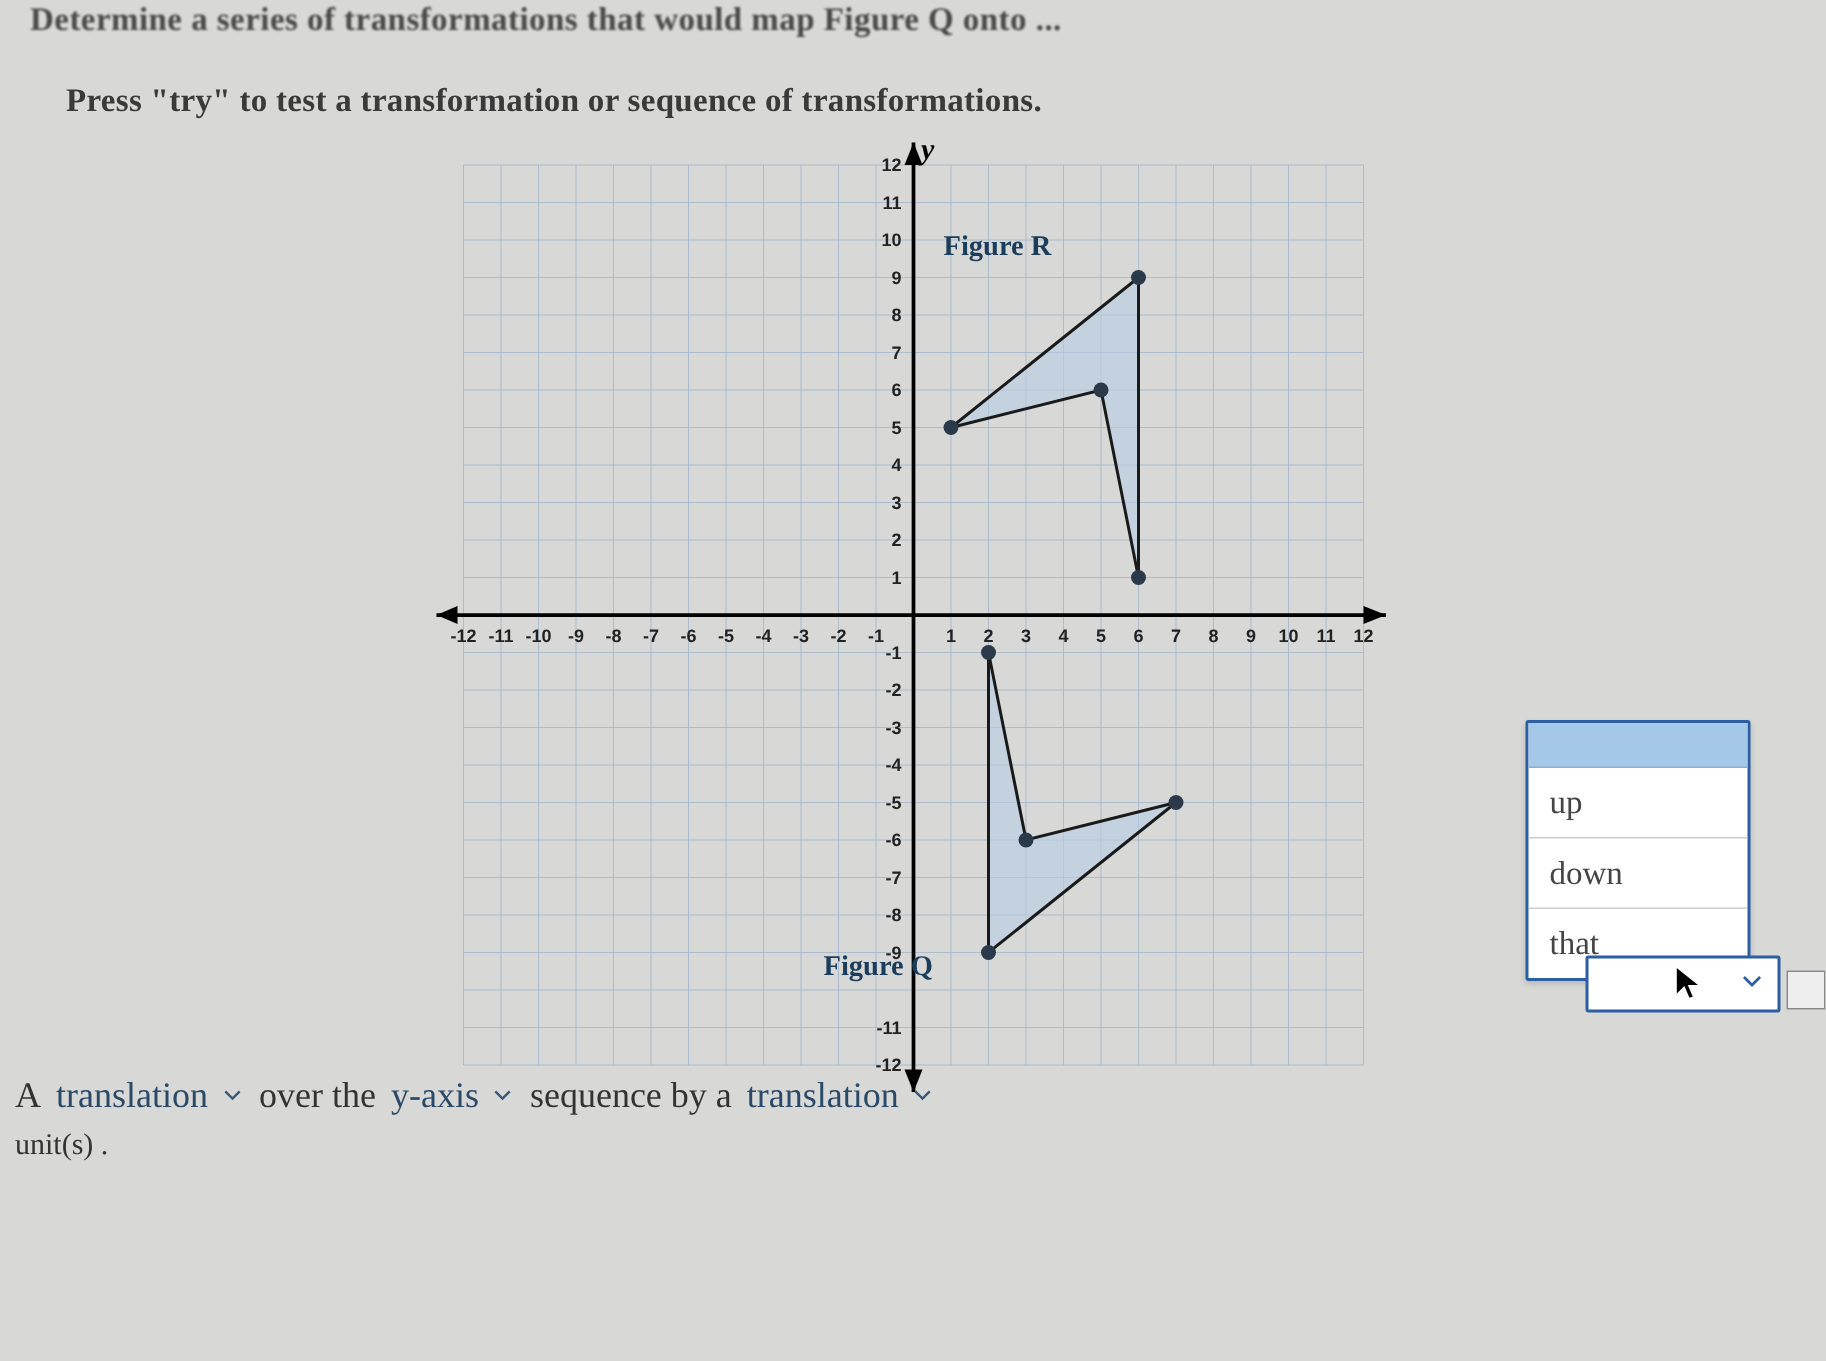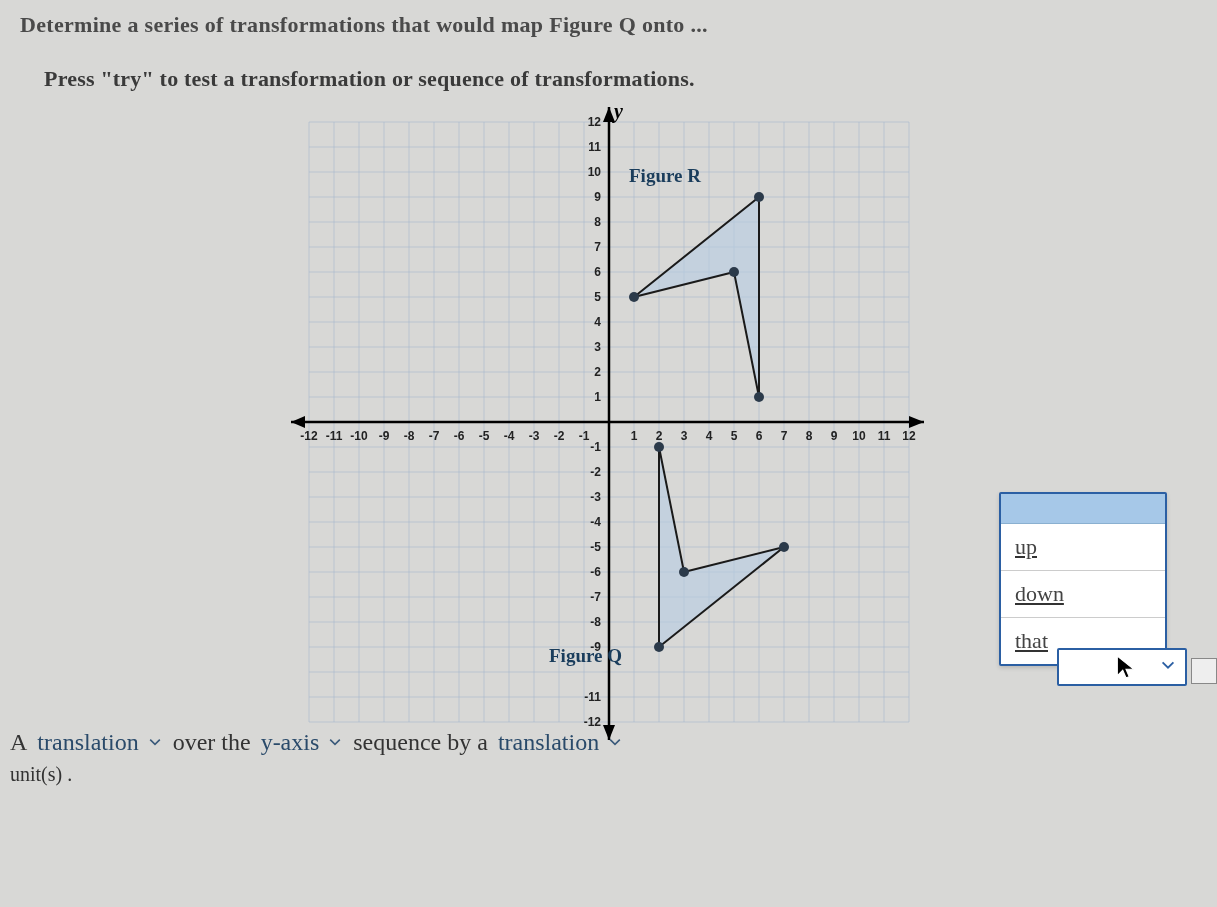--- a/index.html
+++ b/index.html
@@ -4,7 +4,7 @@
 <style>
   * { box-sizing: border-box; margin: 0; padding: 0; }
   body { font-family: Georgia, "Times New Roman", serif; background: #d8d8d6; width: 1217px; height: 907px; position: relative; color: #333; overflow: hidden; }
-  .page { padding: 0 20px 20px 20px; position: relative; margin-top: 12px; }
+  .page { padding: 0 20px 20px 20px; position: relative; }
   .line1 { font-size: 22px; color: #4a4a4a; font-weight: bold; filter: blur(0.6px); margin-bottom: 28px; letter-spacing: 0.3px; }
   .line2 { font-size: 22px; color: #3a3a3a; font-weight: 600; margin-left: 24px; margin-bottom: 10px; letter-spacing: 0.2px; }
   .graph-wrap { width: 640px; margin: 0 auto 30px auto; position: relative; }

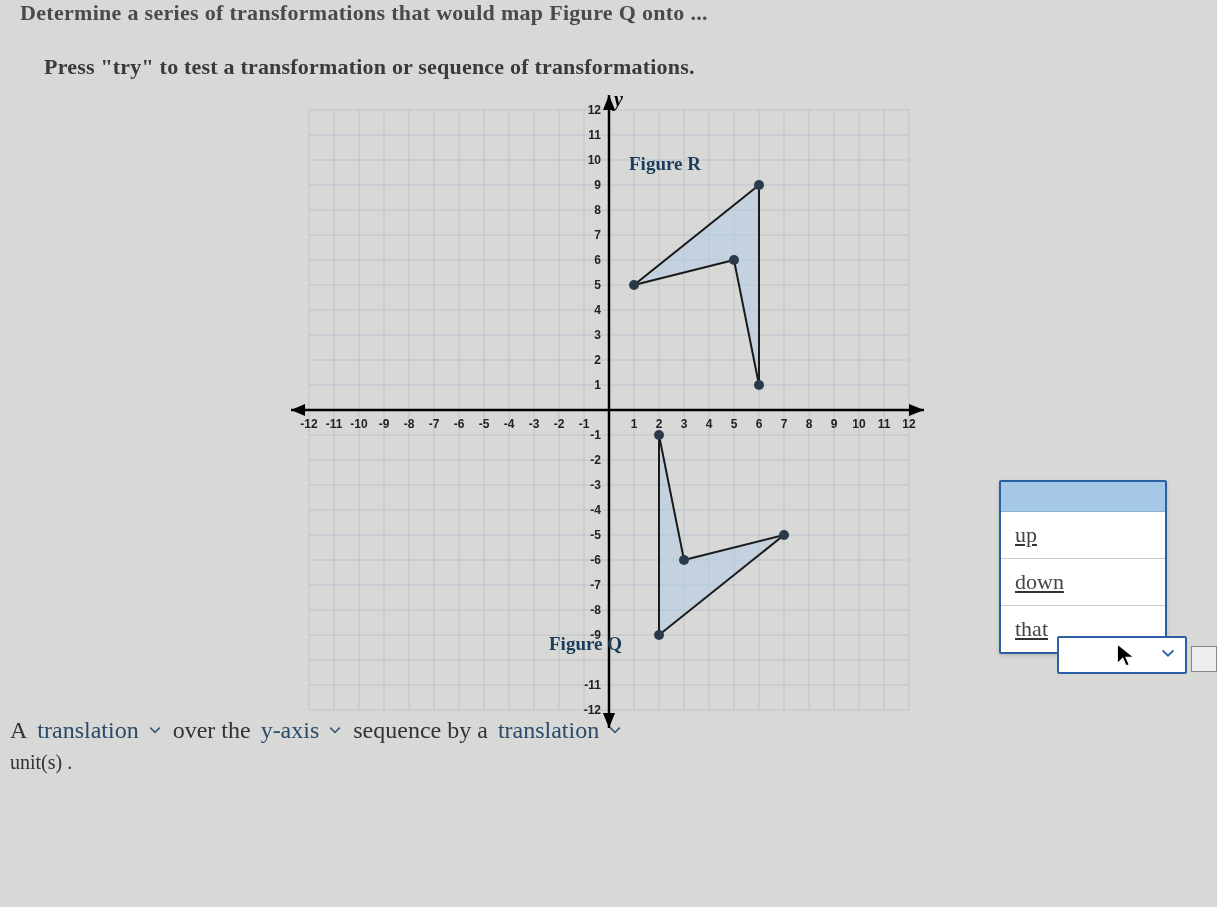--- a/index.html
+++ b/index.html
@@ -18,7 +18,7 @@
   .poly { fill: #b8cde2; fill-opacity: 0.6; stroke: #1a1a1a; stroke-width: 2; }
   .vert { fill: #2b3a4a; }
   .fig-label { font-family: Georgia, serif; font-size: 19px; fill: #1a3d5c; font-weight: 600; }
-  .dropdown-popup { position: absolute; right: 50px; top: 480px; width: 168px; background: #fff; border: 2px solid #2b5fa3; border-radius: 2px; box-shadow: 0 2px 4px rgba(0,0,0,0.15); overflow: hidden; text-decoration: underline; }
+  .dropdown-popup { position: absolute; right: 50px; top: 480px; width: 150px; background: #fff; border: 2px solid #2b5fa3; border-radius: 2px; box-shadow: 0 2px 4px rgba(0,0,0,0.15); overflow: hidden; }
   .dpop-head { height: 30px; background: #a6c8e8; border-bottom: 1px solid #8ab0d0; }
   .dpop-item { padding: 10px 14px; font-size: 22px; color: #444; border-bottom: 1px solid #ccc; cursor: pointer; }
   .dpop-item:last-child { border-bottom: none; }

